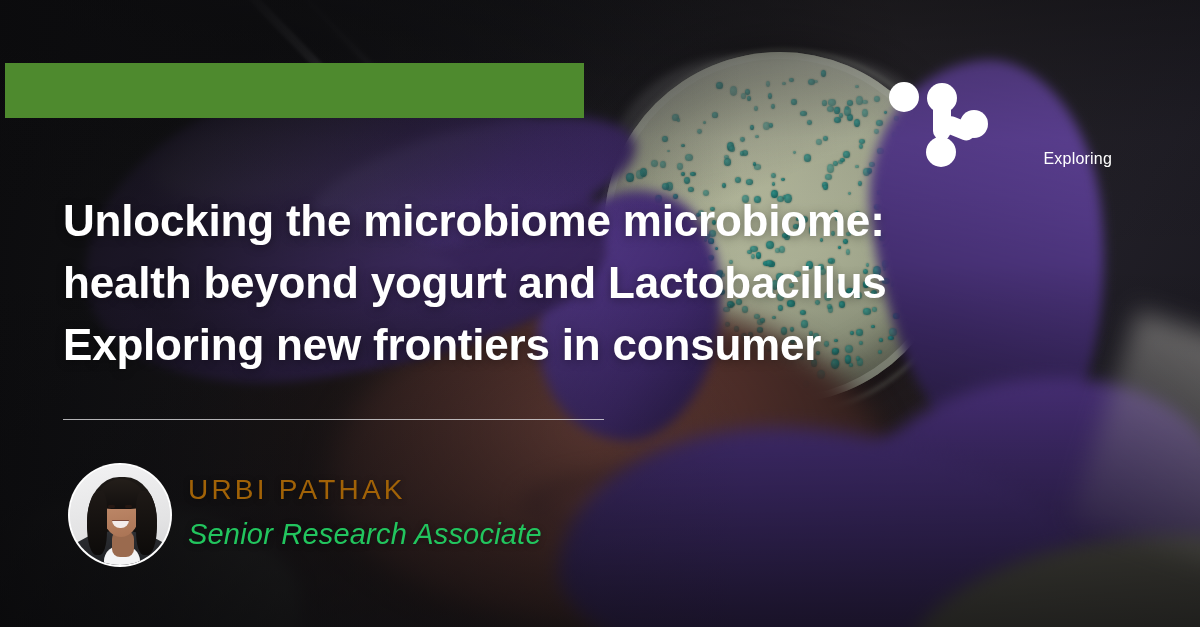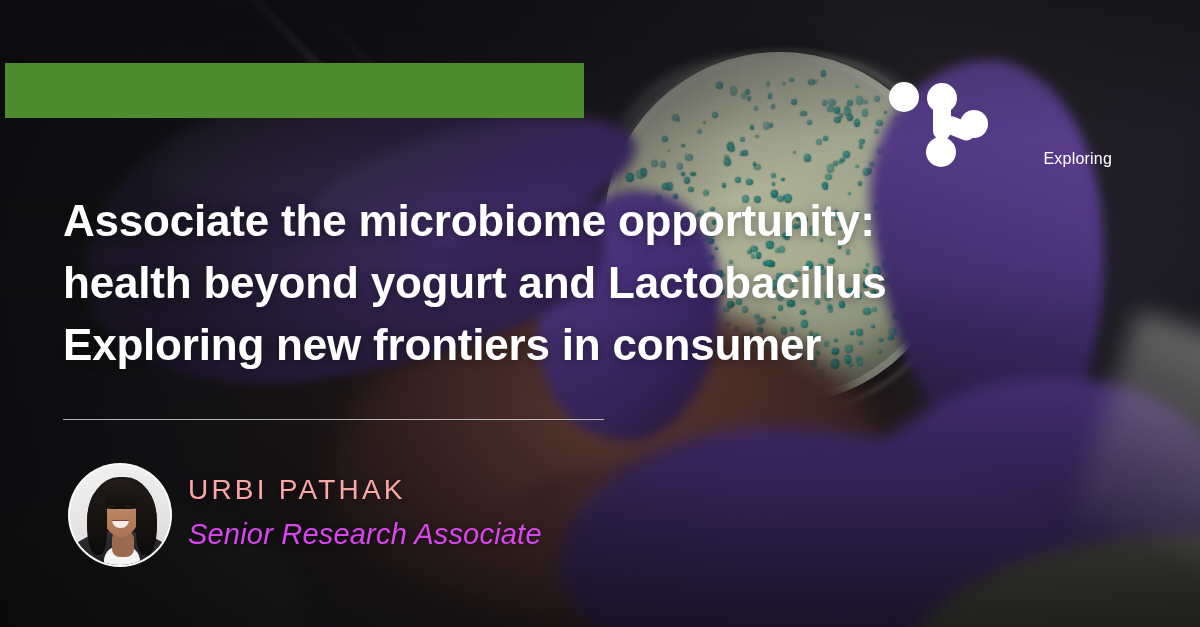--- a/index.html
+++ b/index.html
@@ -751,7 +751,7 @@
   </div>
 
   <div class="headline">
-    <div>Associate the microbiome opportunity:</div>
+    <div>Unlocking the microbiome microbiome:</div>
     <div>health beyond yogurt and Lactobacillus</div>
     <div>Exploring new frontiers in consumer</div>
   </div>

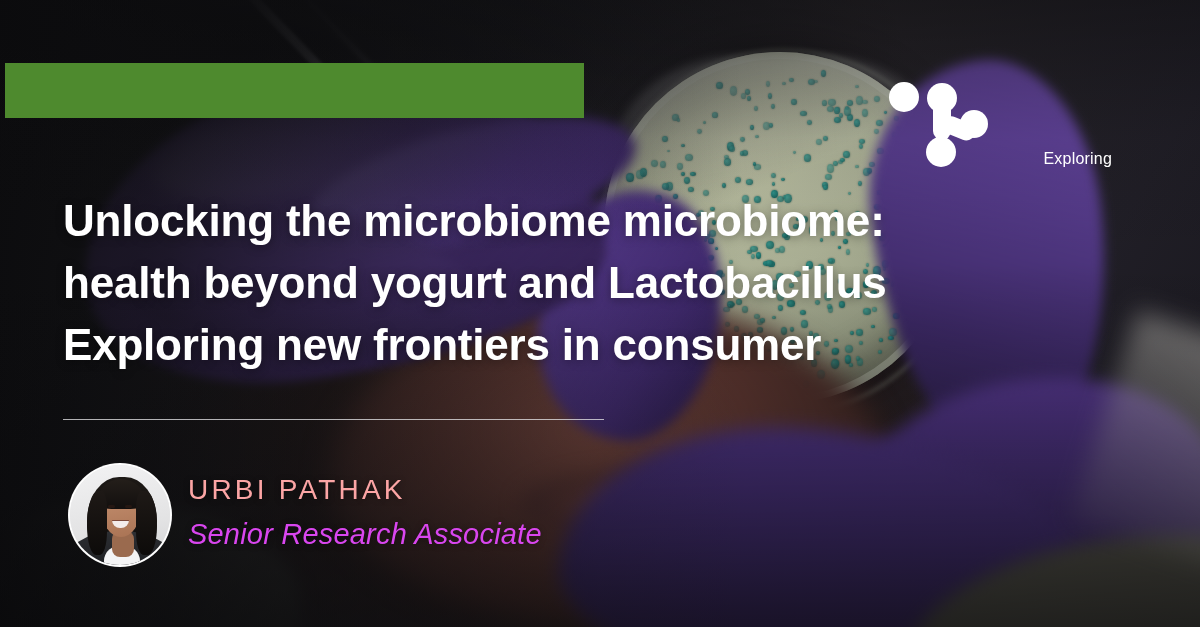--- a/index.html
+++ b/index.html
@@ -352,7 +352,7 @@
   .author-name {
     position: absolute;
     left: 188px; top: 474px;
-    color: #fca5a5;
+    color: #a16207;
     font-size: 28px;
     font-weight: 400;
     letter-spacing: 3.2px;

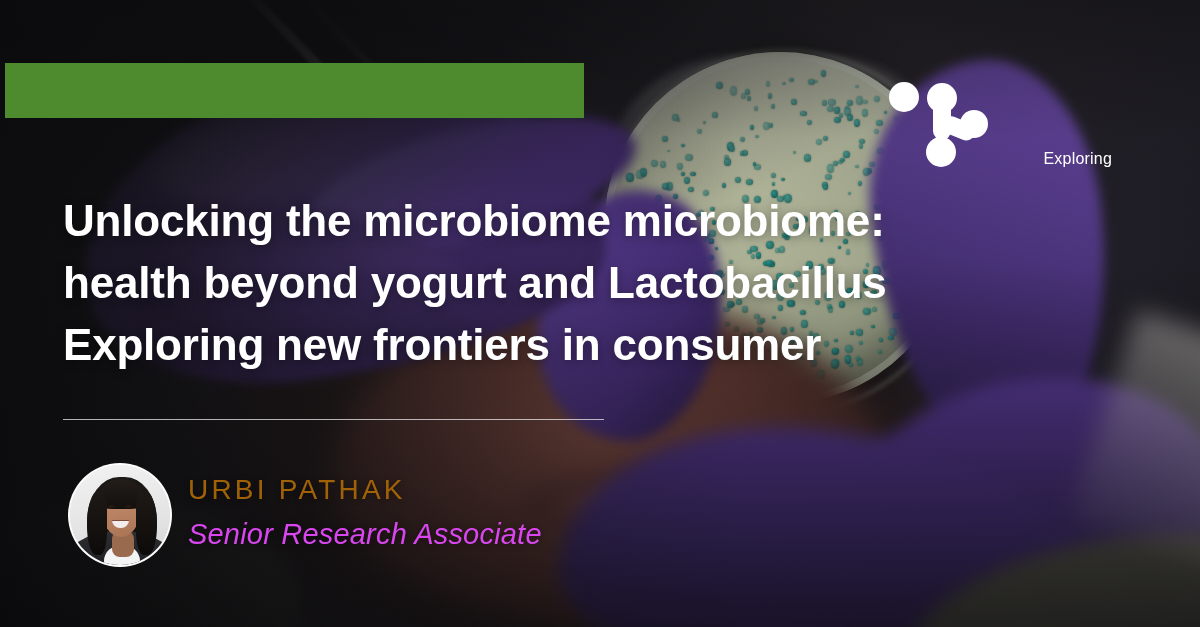--- a/index.html
+++ b/index.html
@@ -361,7 +361,7 @@
   .author-role {
     position: absolute;
     left: 188px; top: 518px;
-    color: #d946ef;
+    color: #22c55e;
     font-size: 29px;
     font-weight: 400;
     font-style: italic;

